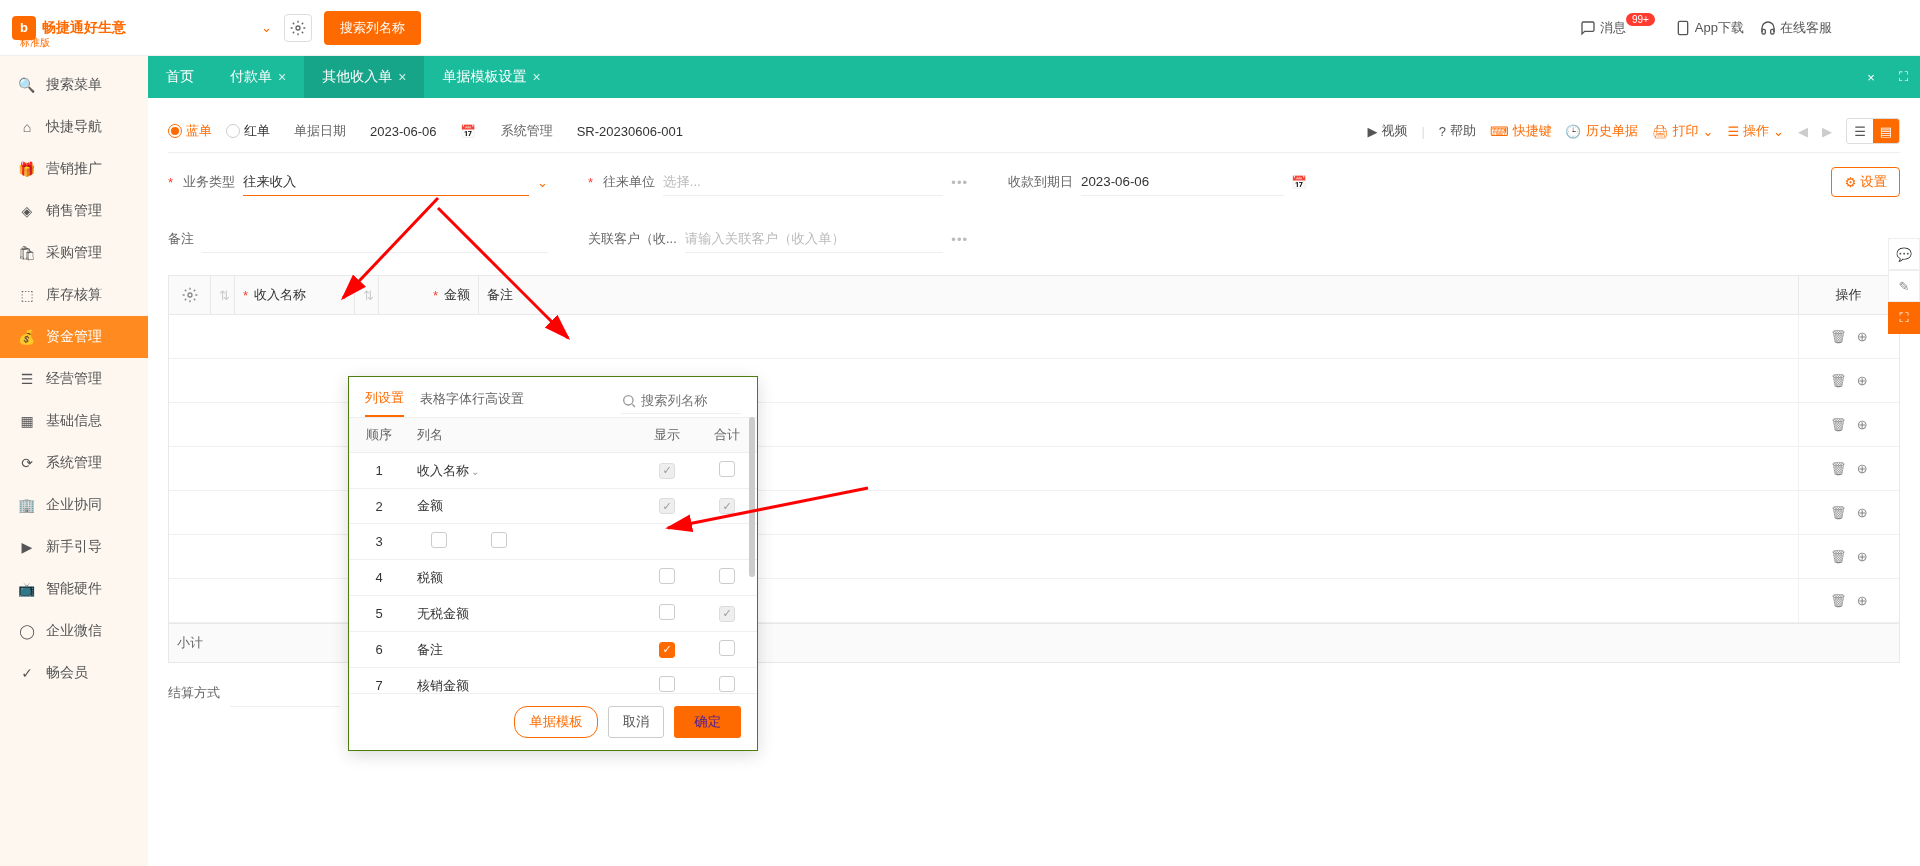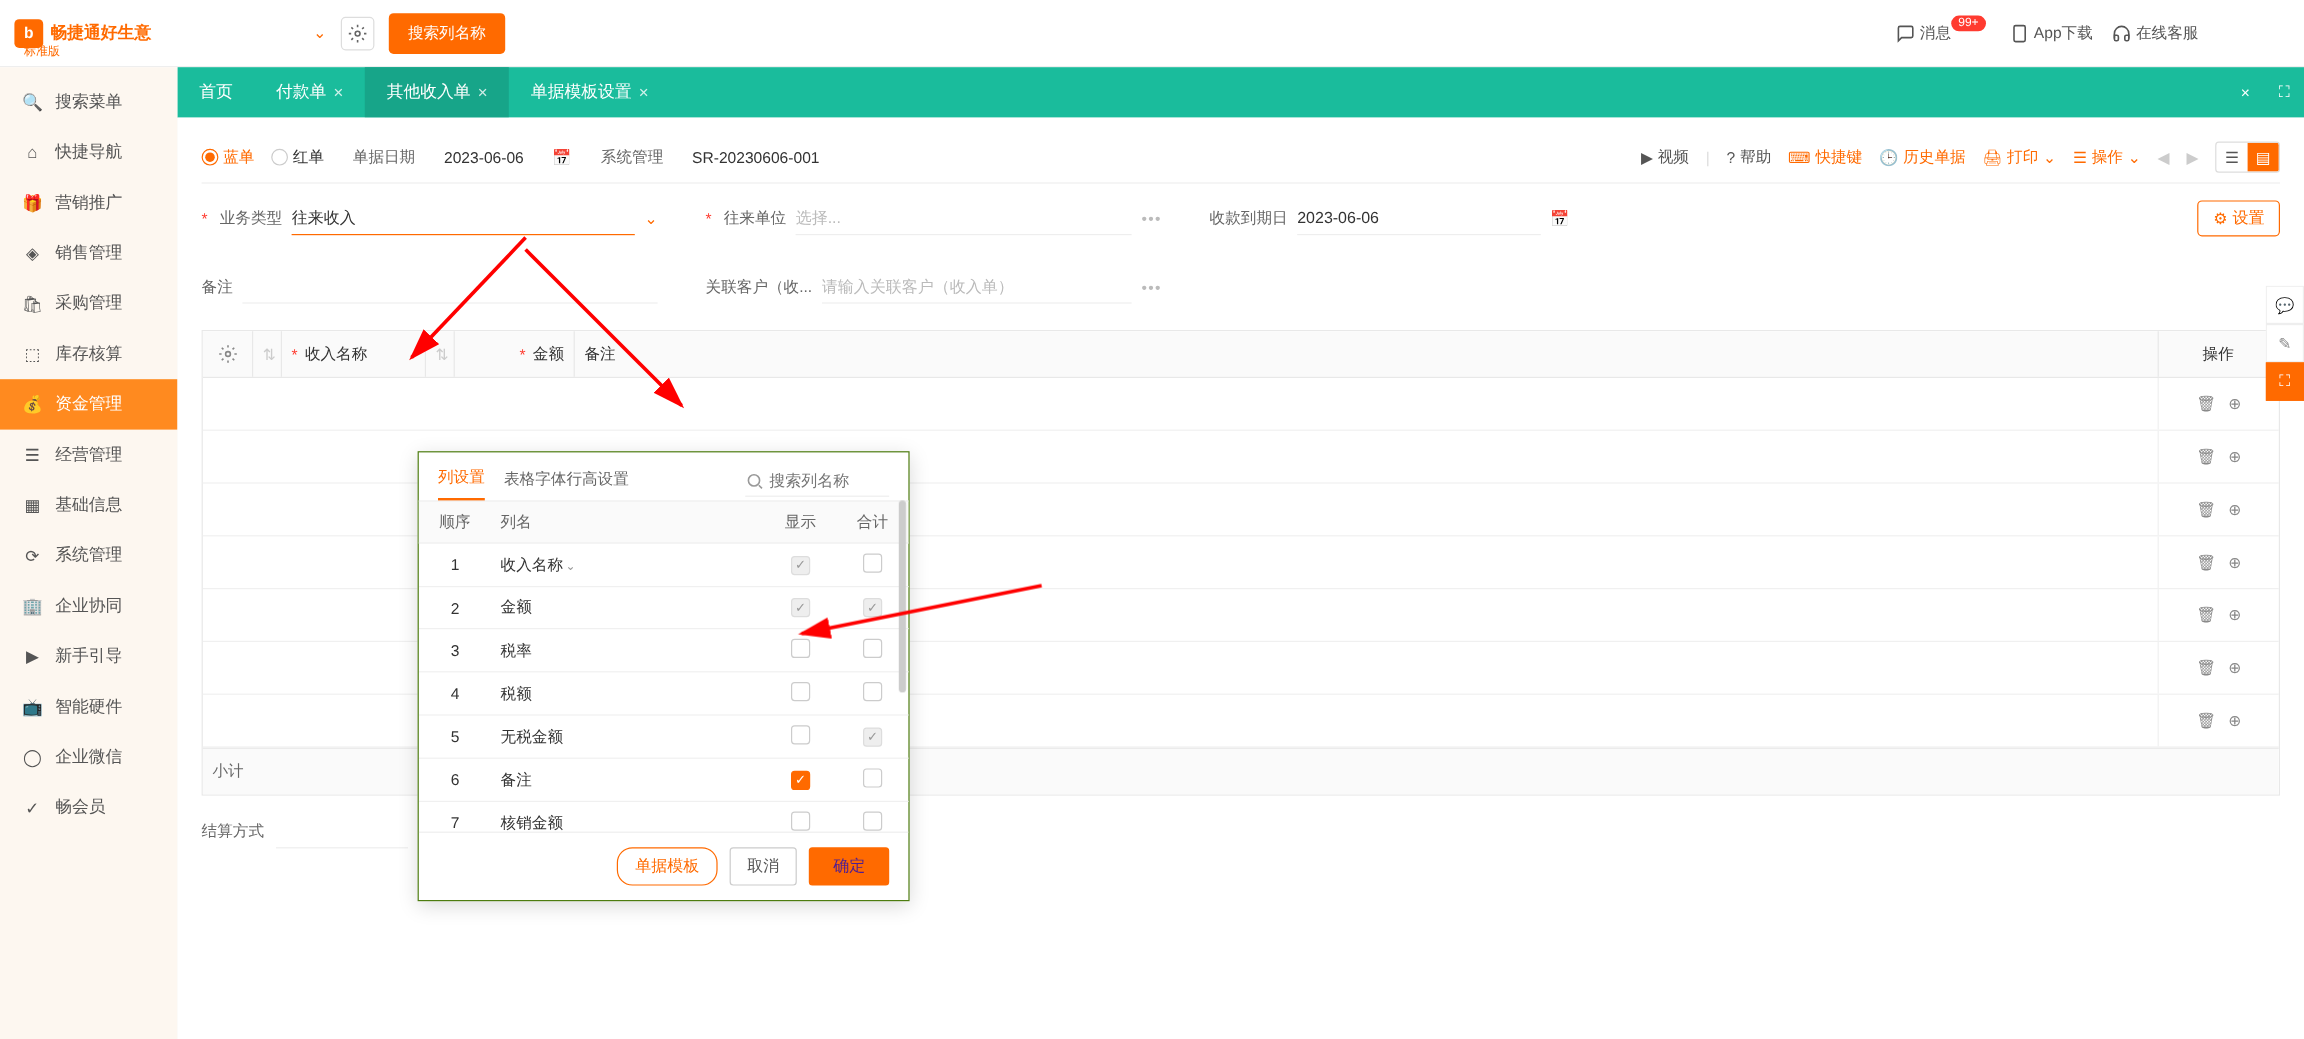--- a/index.html
+++ b/index.html
@@ -465,7 +465,6 @@
             </div>
             <div class="popup-row">
               <div class="popup-td pcol-order">3</div>
-              <div class="popup-td pcol-name">税率</div>
               <div class="popup-td pcol-show"><span class="checkbox"></span></div>
               <div class="popup-td pcol-sum"><span class="checkbox"></span></div>
             </div>

